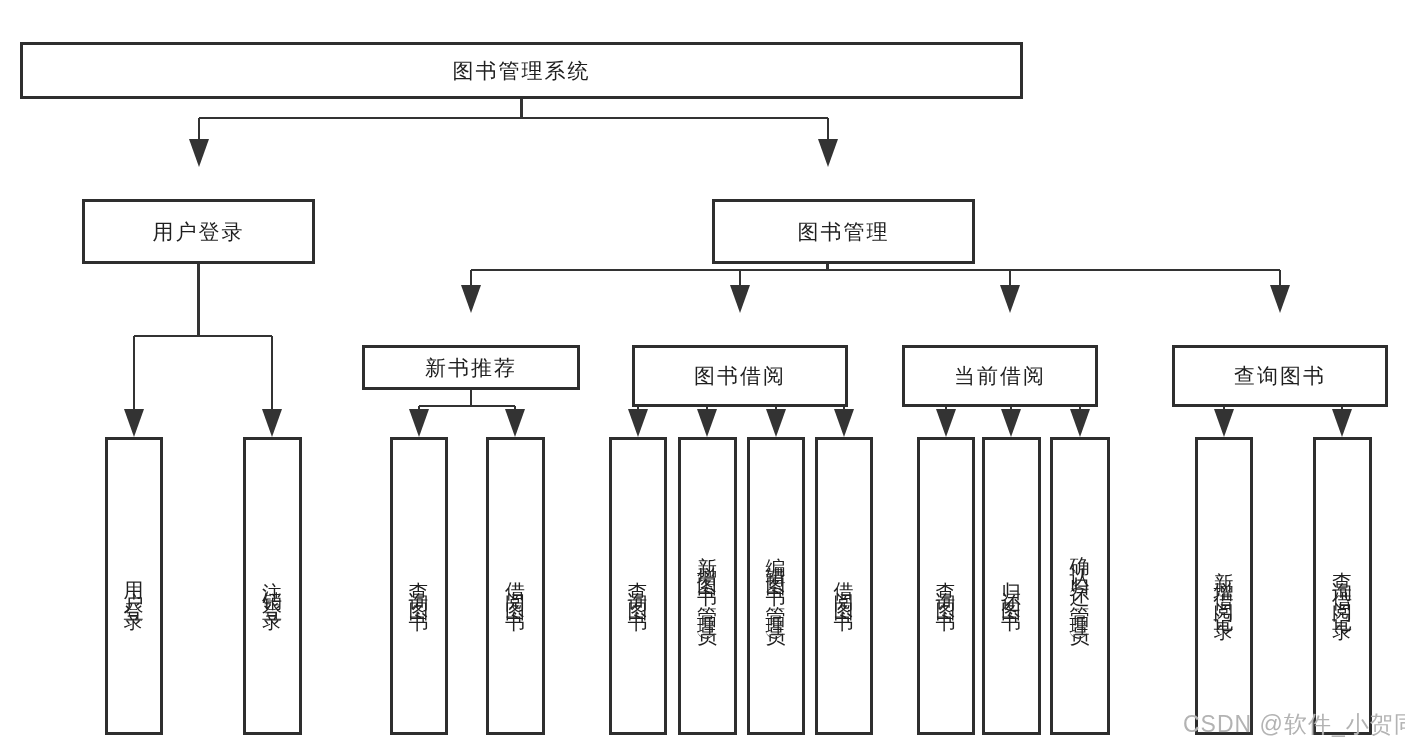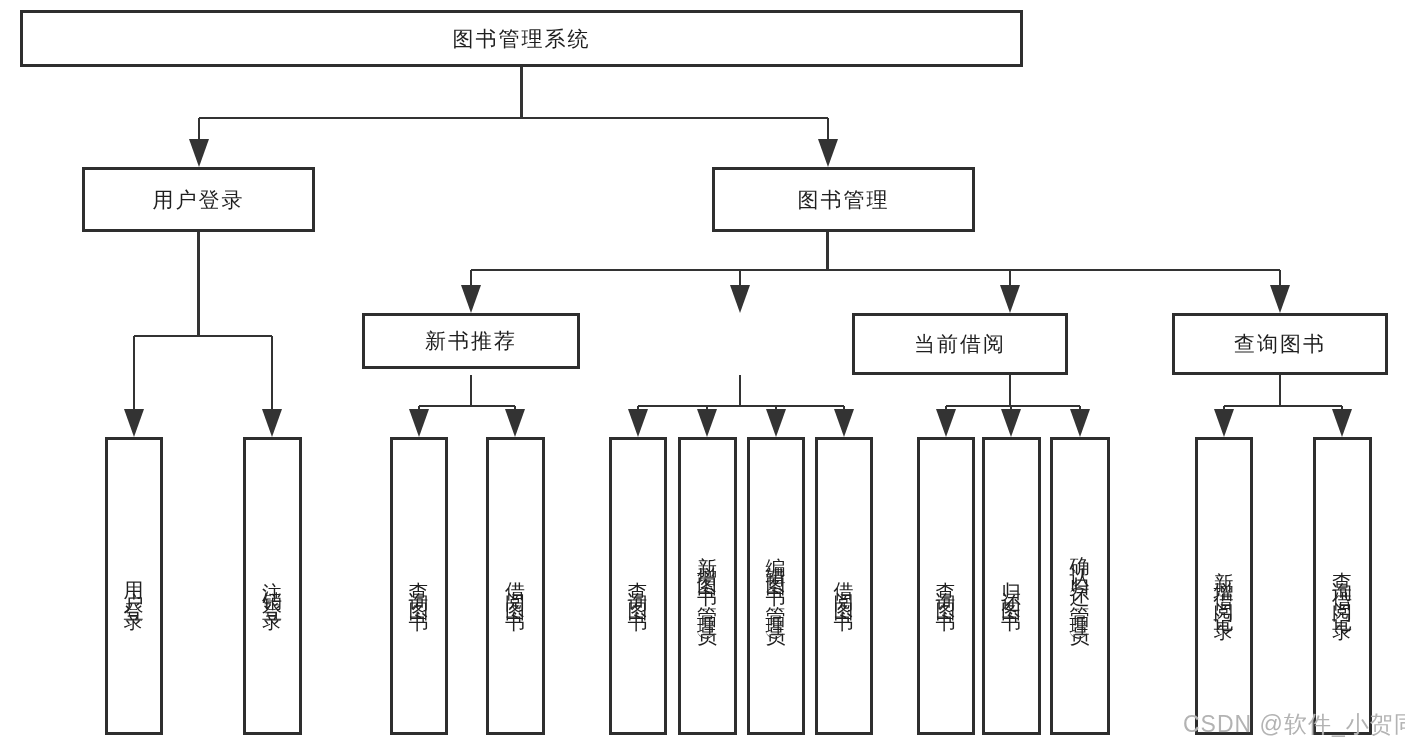--- a/index.html
+++ b/index.html
@@ -15,7 +15,7 @@
     border:3px solid var(--box-border,#2e2e2e);color:var(--text,#1f1f1f);
     display:flex;align-items:center;justify-content:center;
   }
-  .box.h{font-size:21px;letter-spacing:2px;white-space:nowrap;}
+  .box.h{font-size:21px;letter-spacing:2px;white-space:nowrap;margin-top:32px;}
   .box.v span{
     writing-mode:vertical-rl;text-orientation:mixed;
     font-size:20px;letter-spacing:10px;line-height:1;

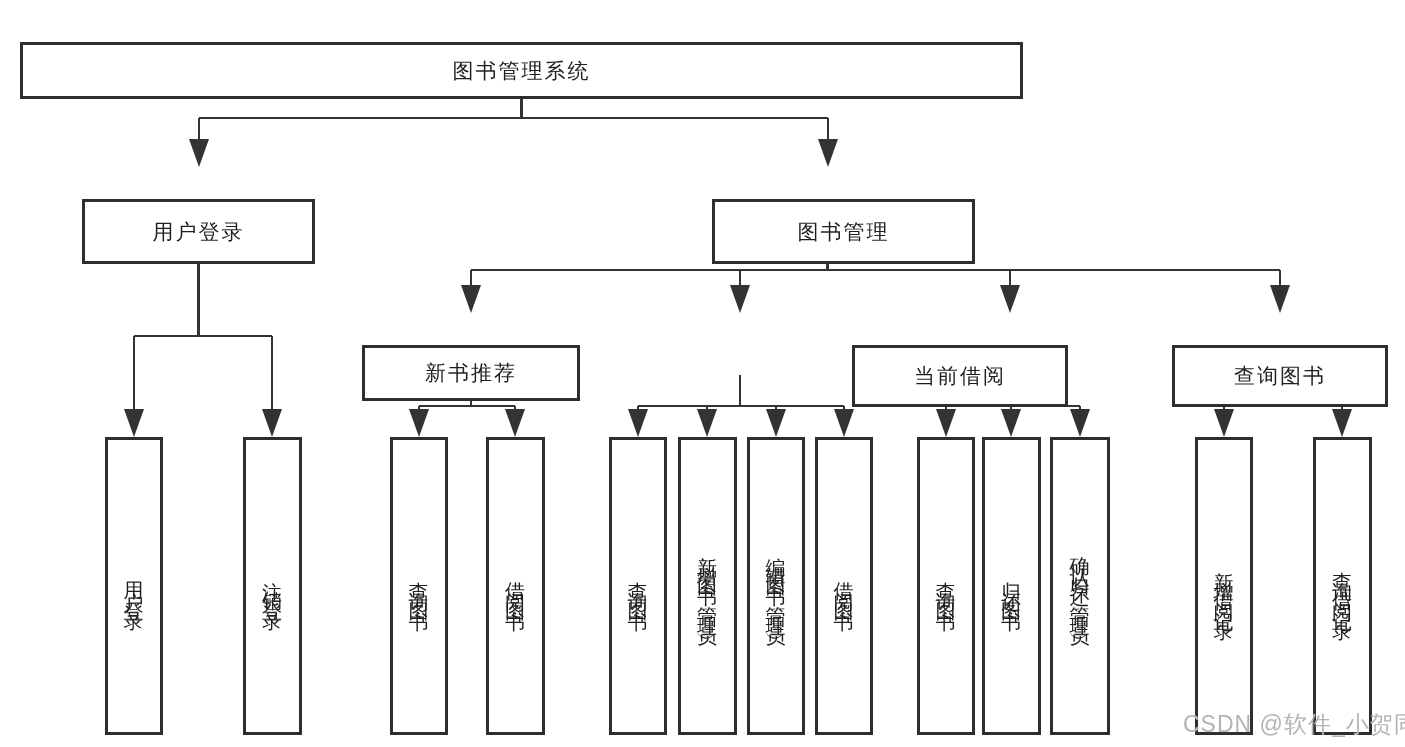--- a/index.html
+++ b/index.html
@@ -86,7 +86,7 @@
   <div class="box h" style="left:82px;top:167px;width:233px;height:65px">用户登录</div>
   <div class="box h" style="left:712px;top:167px;width:263px;height:65px">图书管理</div>
 
-  <div class="box h" style="left:362px;top:313px;width:218px;height:56px">新书推荐</div>
+  <div class="box h" style="left:362px;top:313px;width:218px;height:45px">新书推荐</div>
   <div class="box h" style="left:852px;top:313px;width:216px;height:62px">当前借阅</div>
   <div class="box h" style="left:1172px;top:313px;width:216px;height:62px">查询图书</div>
 

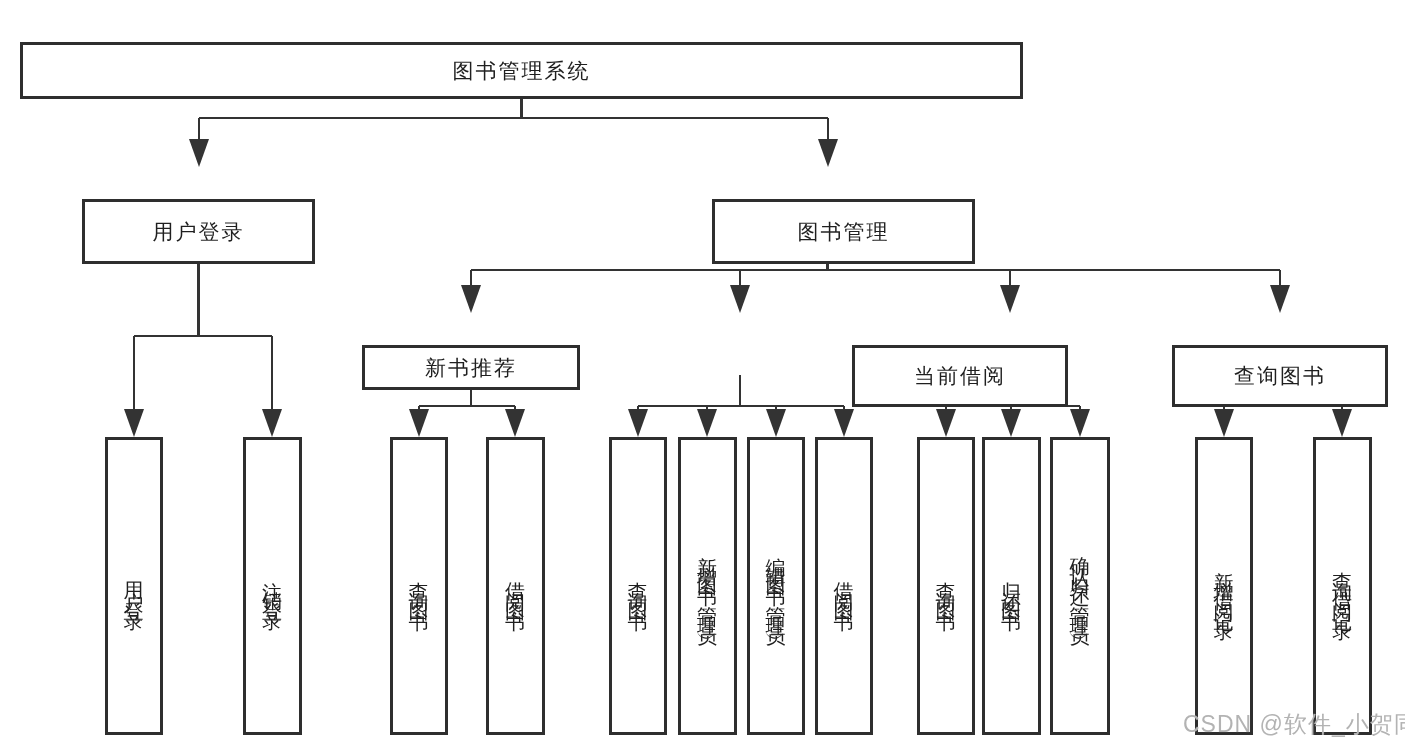--- a/index.html
+++ b/index.html
@@ -87,6 +87,7 @@
   <div class="box h" style="left:712px;top:167px;width:263px;height:65px">图书管理</div>
 
   <div class="box h" style="left:362px;top:313px;width:218px;height:45px">新书推荐</div>
+  <div class="box h" style="left:632px;top:313px;width:216px;height:62px">图书借阅</div>
   <div class="box h" style="left:852px;top:313px;width:216px;height:62px">当前借阅</div>
   <div class="box h" style="left:1172px;top:313px;width:216px;height:62px">查询图书</div>
 

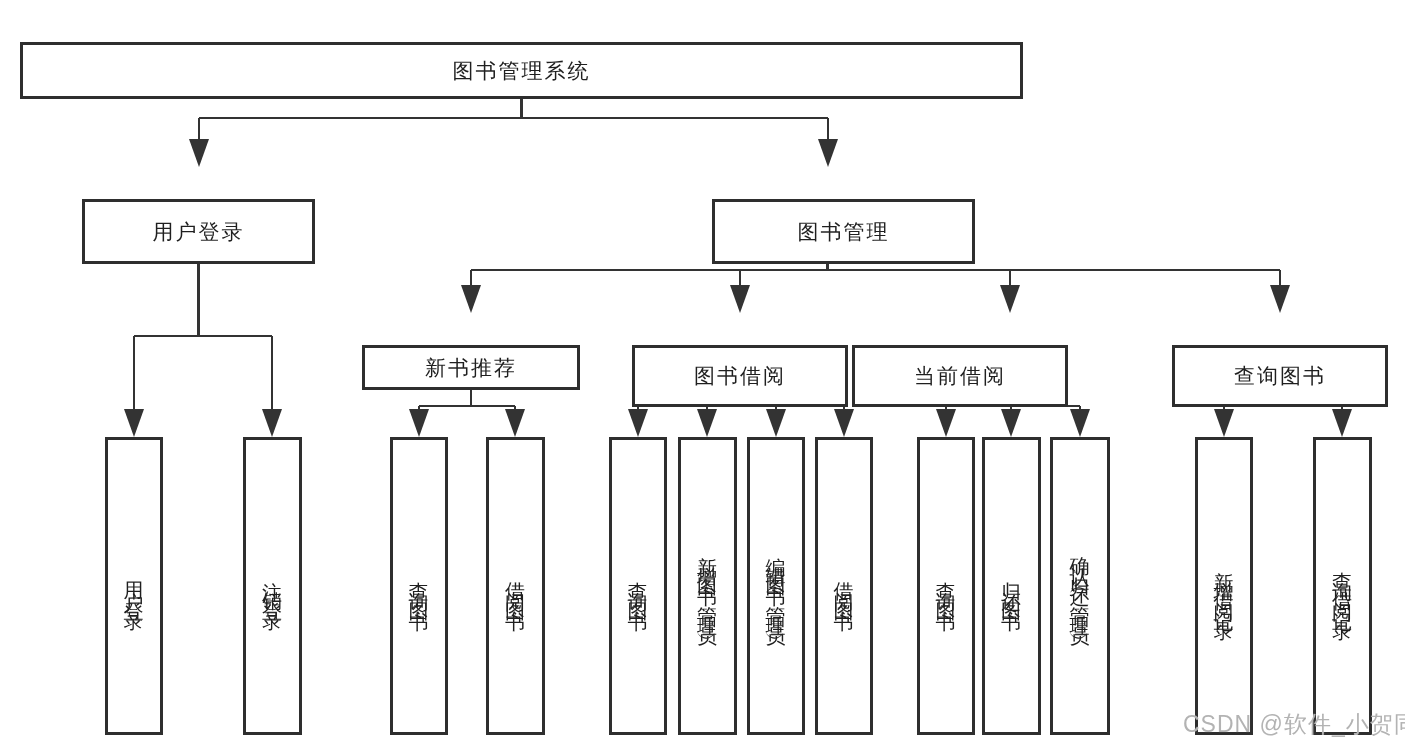--- a/index.html
+++ b/index.html
@@ -88,7 +88,7 @@
 
   <div class="box h" style="left:362px;top:313px;width:218px;height:45px">新书推荐</div>
   <div class="box h" style="left:632px;top:313px;width:216px;height:62px">图书借阅</div>
-  <div class="box h" style="left:852px;top:313px;width:216px;height:62px">当前借阅</div>
+  <div class="box h" style="left:902px;top:313px;width:196px;height:62px">当前借阅</div>
   <div class="box h" style="left:1172px;top:313px;width:216px;height:62px">查询图书</div>
 
   <div class="box v" style="left:105px;top:437px;width:58px;height:298px">

